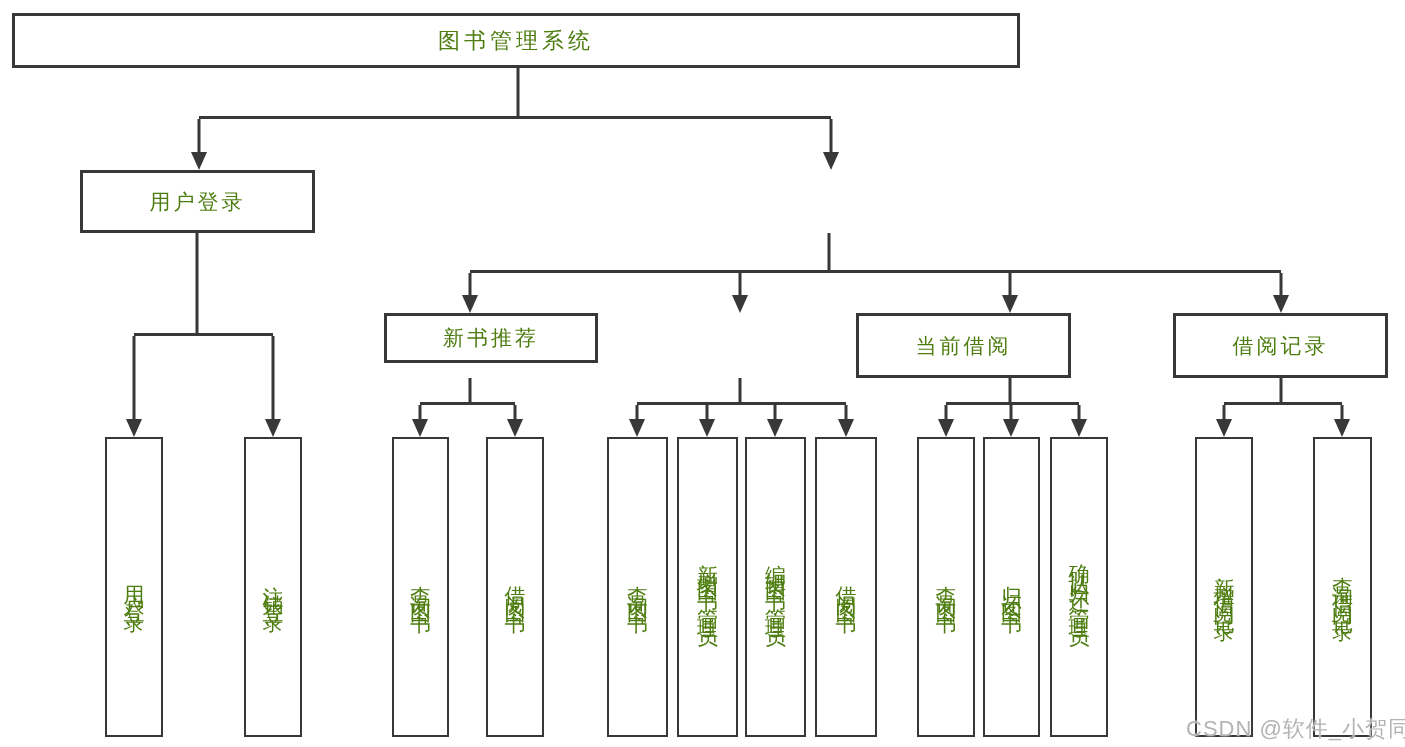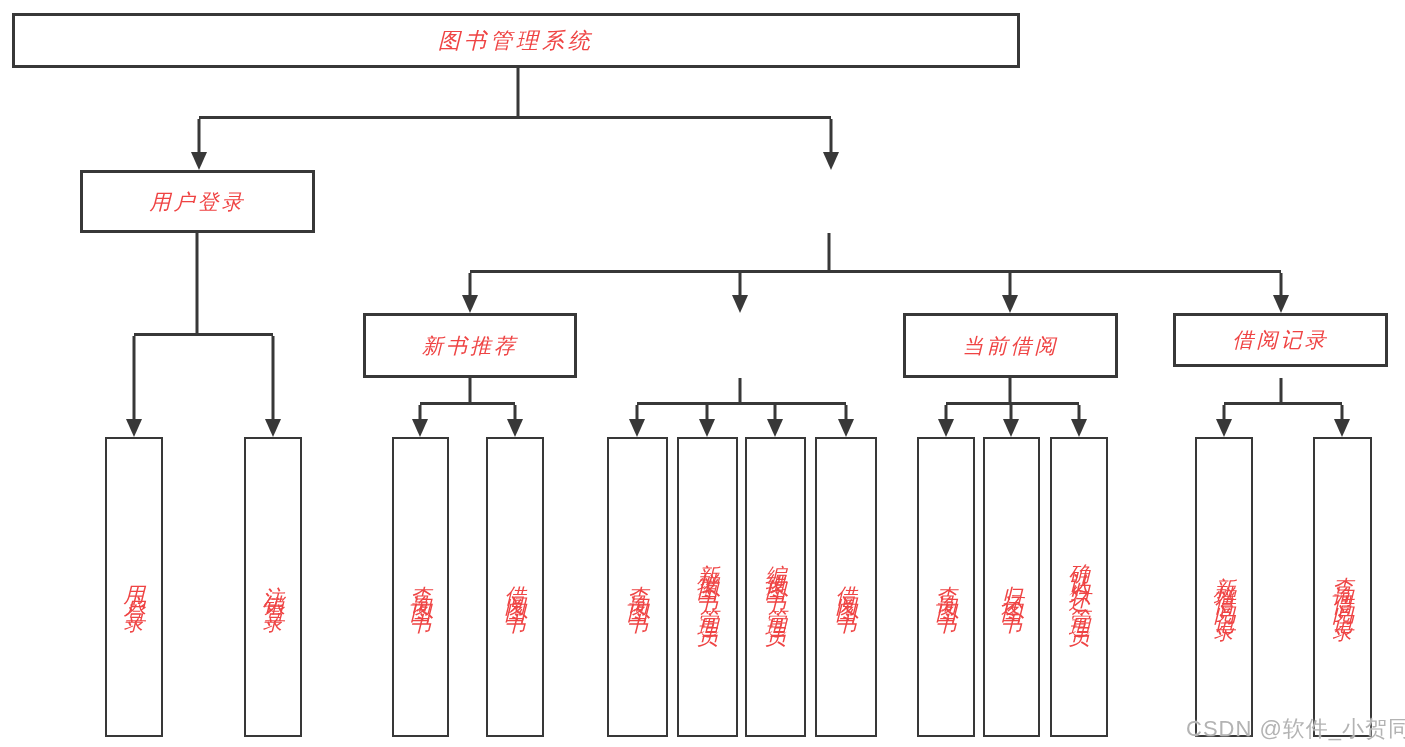--- a/index.html
+++ b/index.html
@@ -22,7 +22,7 @@
     box-sizing: border-box;
     background: #ffffff;
     border: 3px solid #383838;
-    color: #ef4444;
+    color: #4d7c0f;
     display: flex;
     align-items: center;
     justify-content: center;
@@ -30,7 +30,6 @@
     font-size: 21px;
     letter-spacing: 3px;
     text-align: center;
-    font-style: italic;
   }
   .node.v {
     writing-mode: vertical-rl;

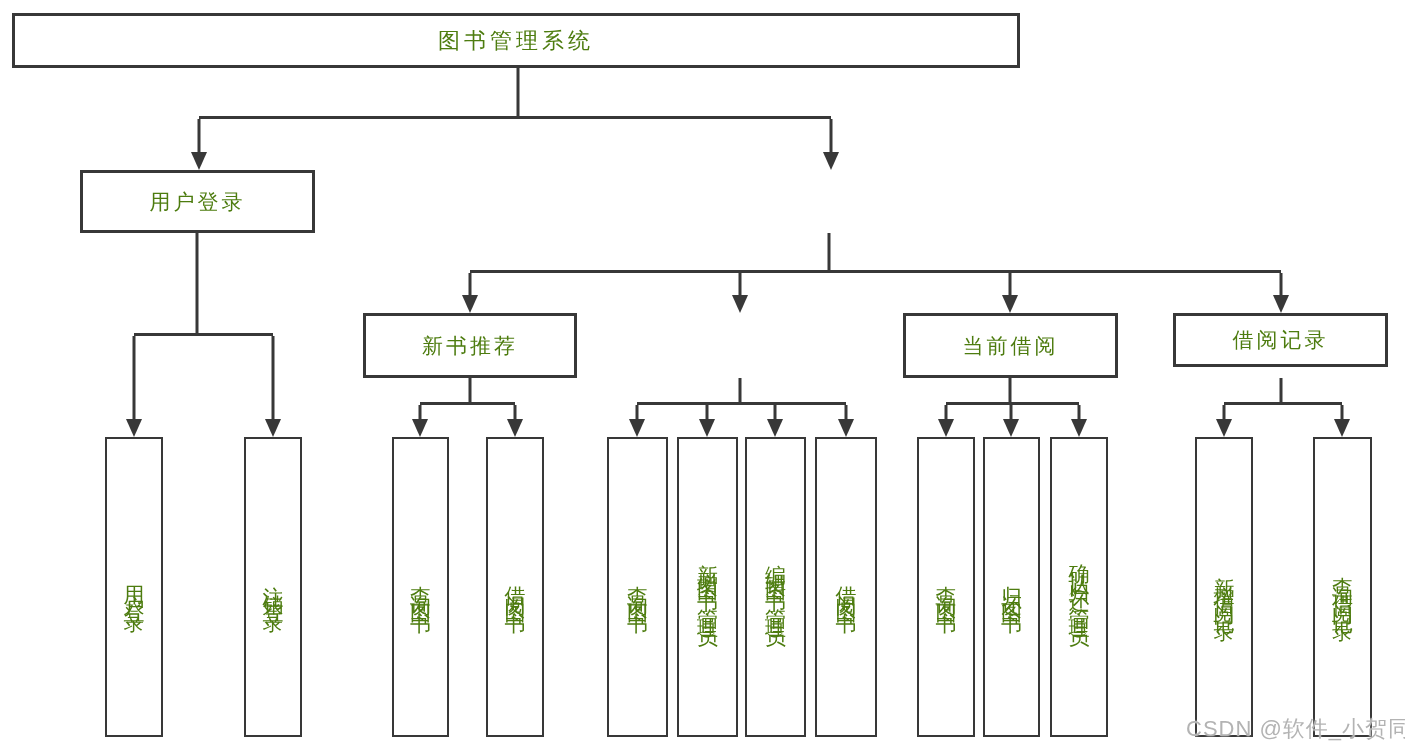--- a/index.html
+++ b/index.html
@@ -43,7 +43,7 @@
   .pos-root      { left: 12px;   top: 13px;  width: 1008px; height: 55px; }
   .pos-l2a       { left: 80px;   top: 170px; width: 235px;  height: 63px; }
   .pos-l2b       { left: 712px;  top: 170px; width: 235px;  height: 63px; }
-  .pos-l3a       { left: 363px;  top: 313px; width: 214px;  height: 65px; }
+  .pos-l3a       { left: 384px;  top: 313px; width: 214px;  height: 50px; }
   .pos-l3b       { left: 633px;  top: 313px; width: 215px;  height: 65px; }
   .pos-l3c       { left: 903px;  top: 313px; width: 215px;  height: 65px; }
   .pos-l3d       { left: 1173px; top: 313px; width: 215px;  height: 54px; }

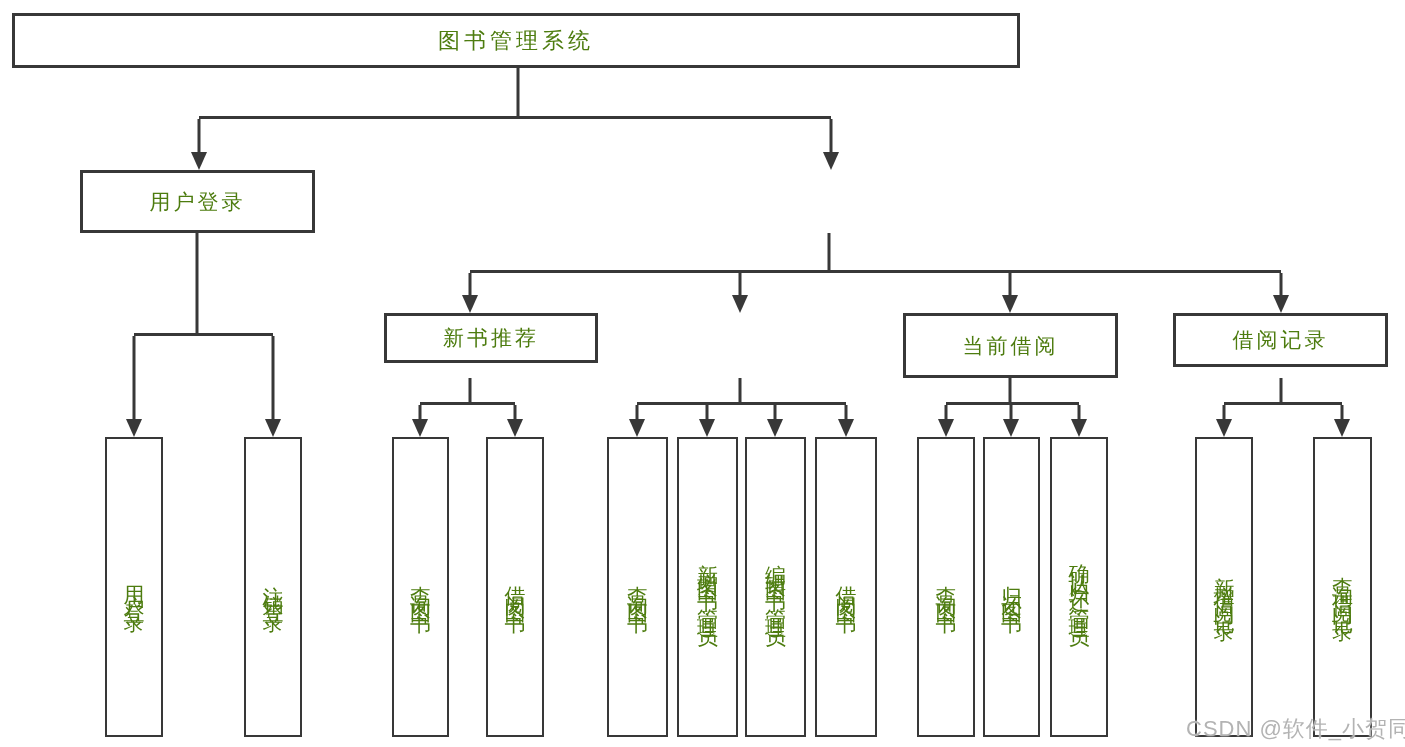--- a/index.html
+++ b/index.html
@@ -45,7 +45,7 @@
   .pos-l2b       { left: 712px;  top: 170px; width: 235px;  height: 63px; }
   .pos-l3a       { left: 384px;  top: 313px; width: 214px;  height: 50px; }
   .pos-l3b       { left: 633px;  top: 313px; width: 215px;  height: 65px; }
-  .pos-l3c       { left: 903px;  top: 313px; width: 215px;  height: 65px; }
+  .pos-l3c       { left: 856px;  top: 313px; width: 215px;  height: 65px; }
   .pos-l3d       { left: 1173px; top: 313px; width: 215px;  height: 54px; }
   .leaf          { top: 437px; height: 300px; }
   .pos-leaf-1a   { left: 105px;  width: 58px; }

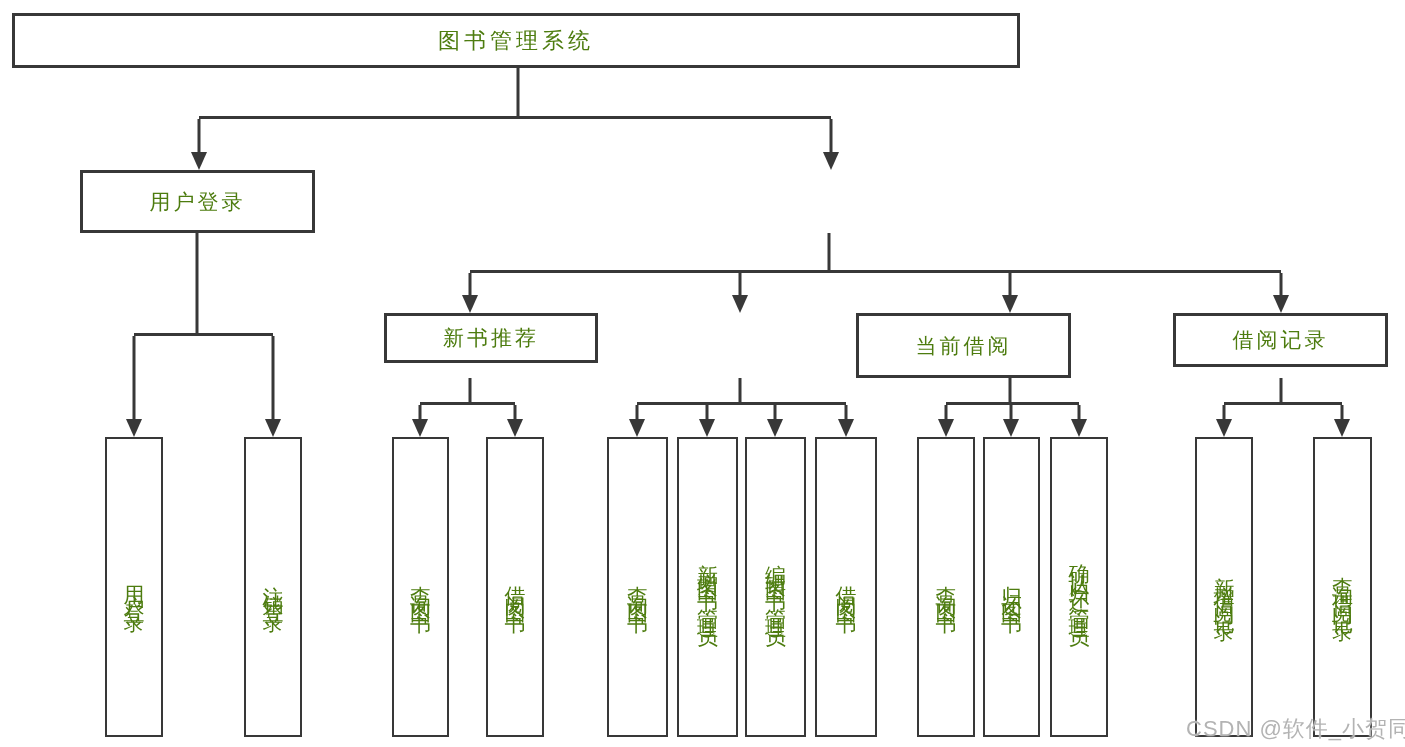--- a/index.html
+++ b/index.html
@@ -46,7 +46,7 @@
   .pos-l3a       { left: 384px;  top: 313px; width: 214px;  height: 50px; }
   .pos-l3b       { left: 633px;  top: 313px; width: 215px;  height: 65px; }
   .pos-l3c       { left: 856px;  top: 313px; width: 215px;  height: 65px; }
-  .pos-l3d       { left: 1173px; top: 313px; width: 215px;  height: 54px; }
+  .pos-l3d       { left: 1173px; top: 313px; width: 215px;  height: 65px; }
   .leaf          { top: 437px; height: 300px; }
   .pos-leaf-1a   { left: 105px;  width: 58px; }
   .pos-leaf-1b   { left: 244px;  width: 58px; }

